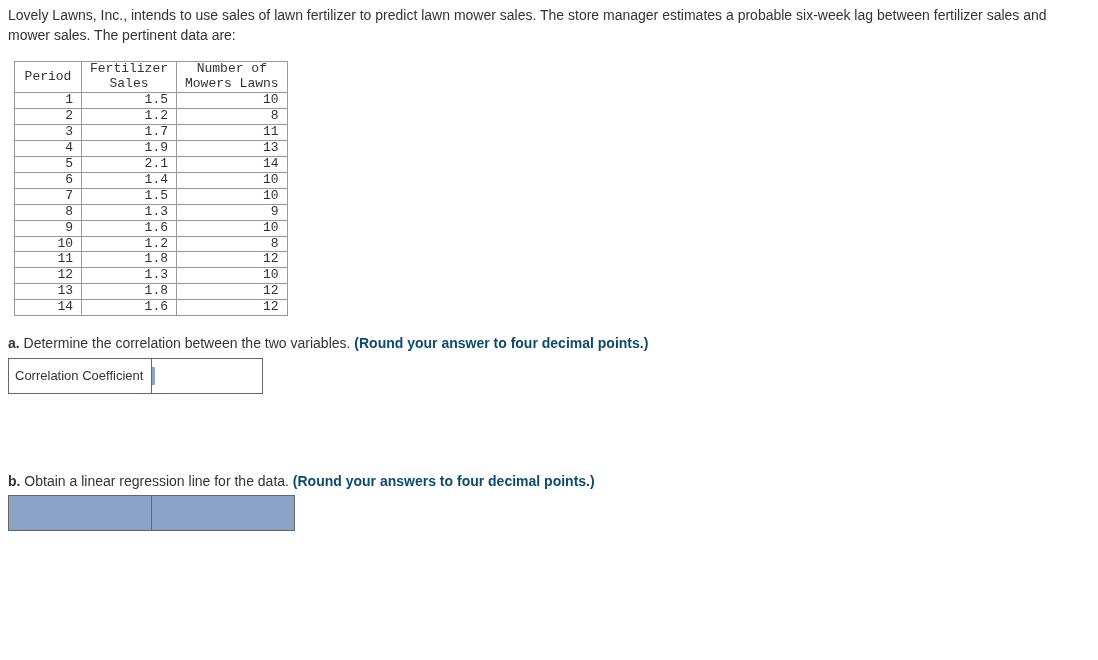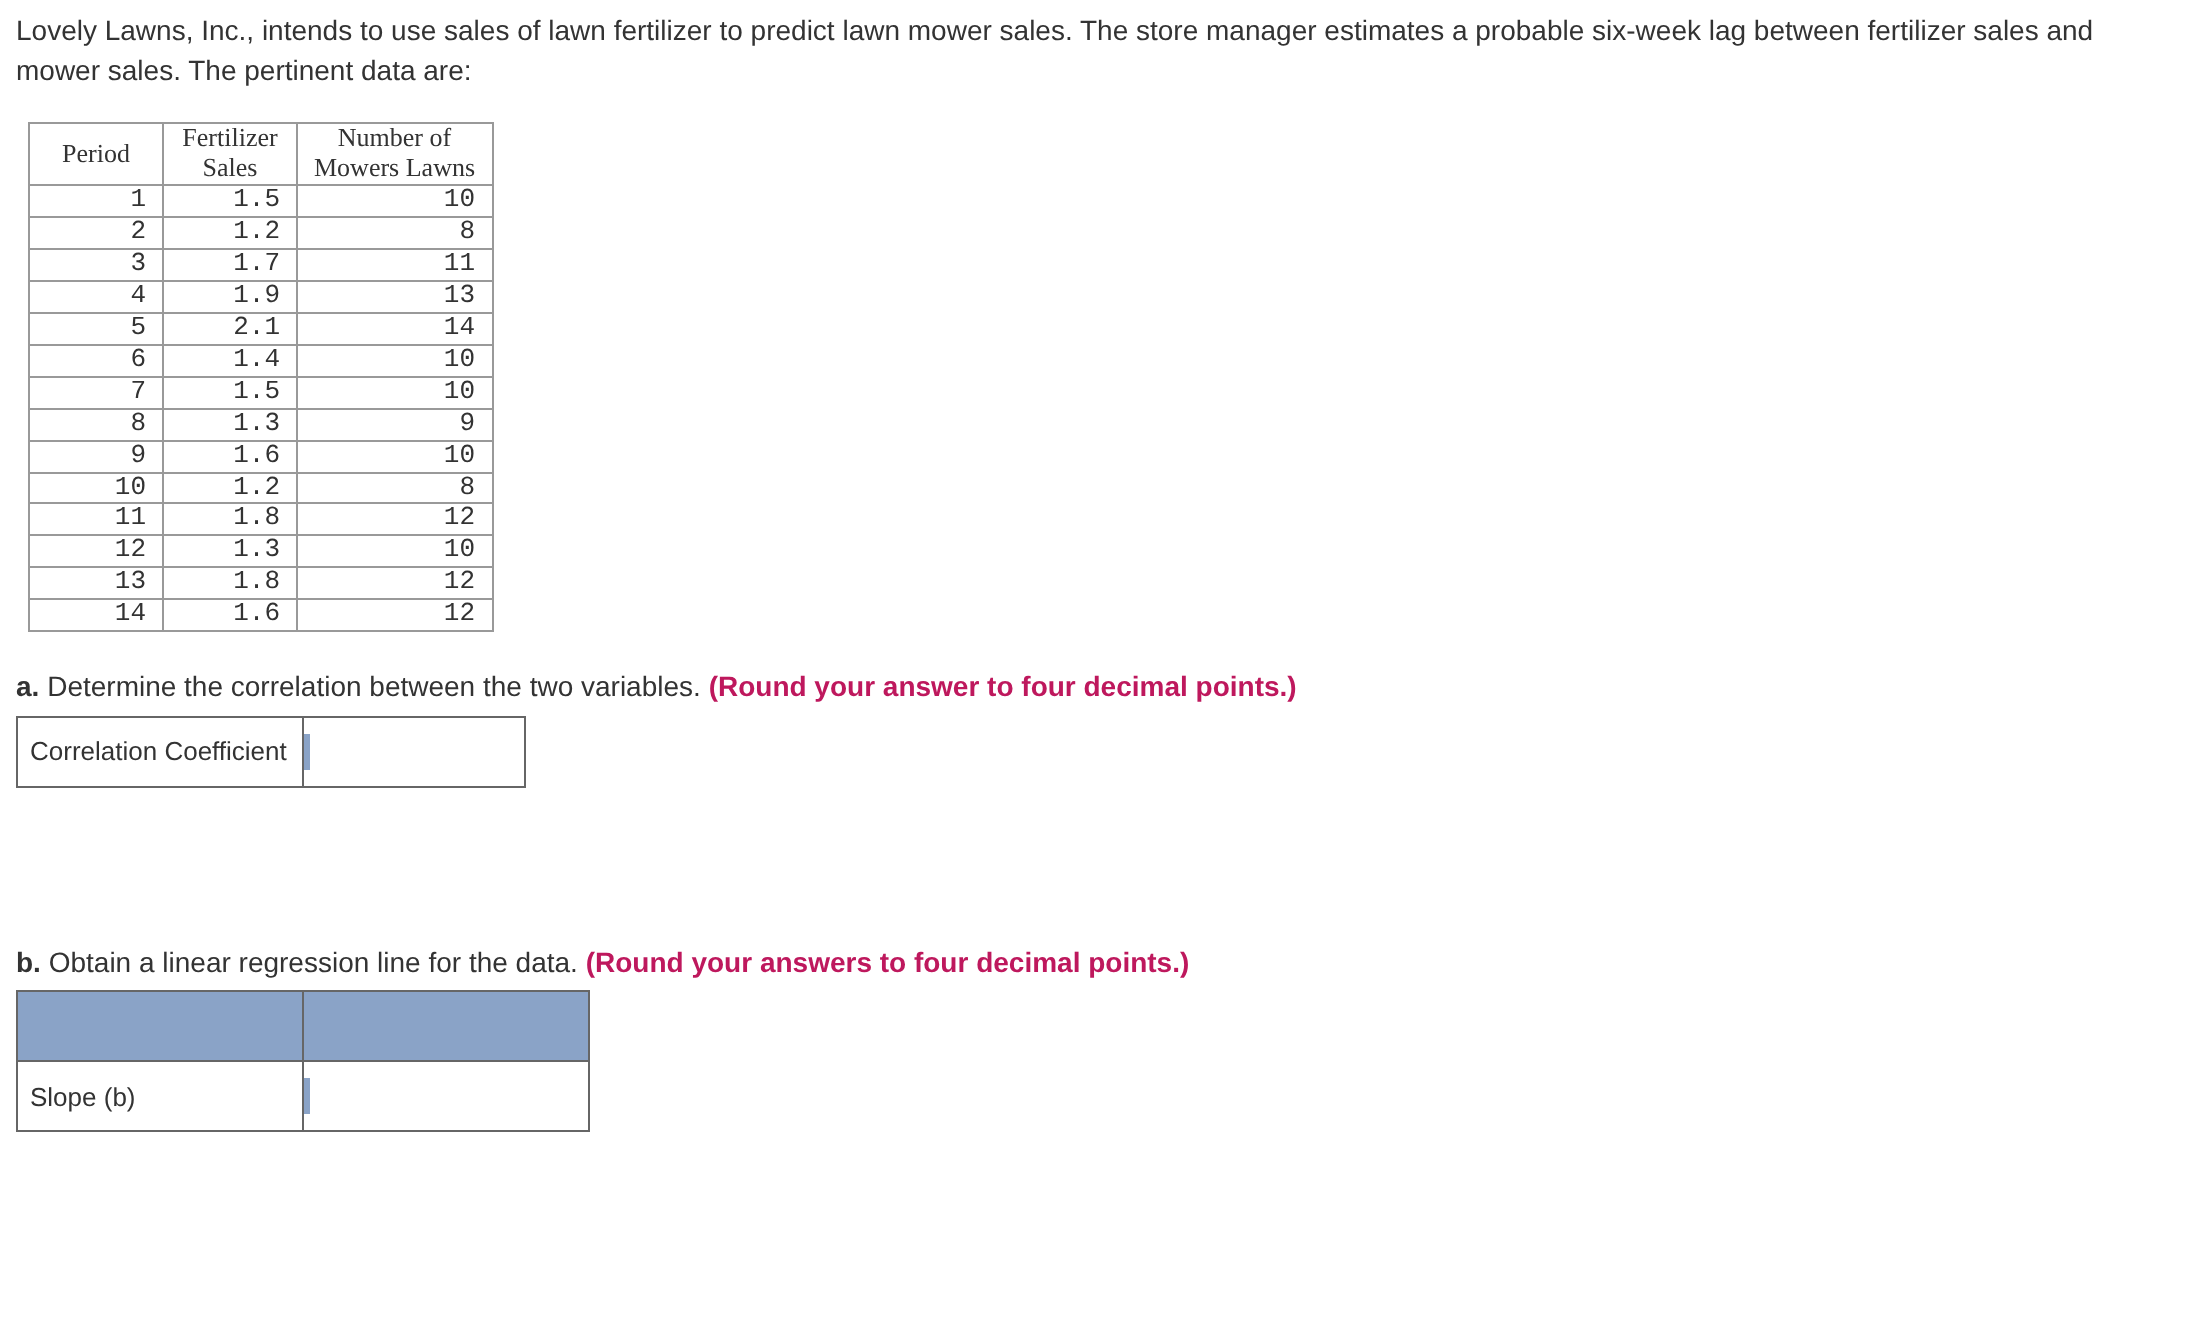--- a/index.html
+++ b/index.html
@@ -30,7 +30,6 @@
   table.data th {
     text-align: center;
     white-space: pre;
-    font-family: Liberation Serif, serif;
   }
   .q {
     margin-top: 18px;

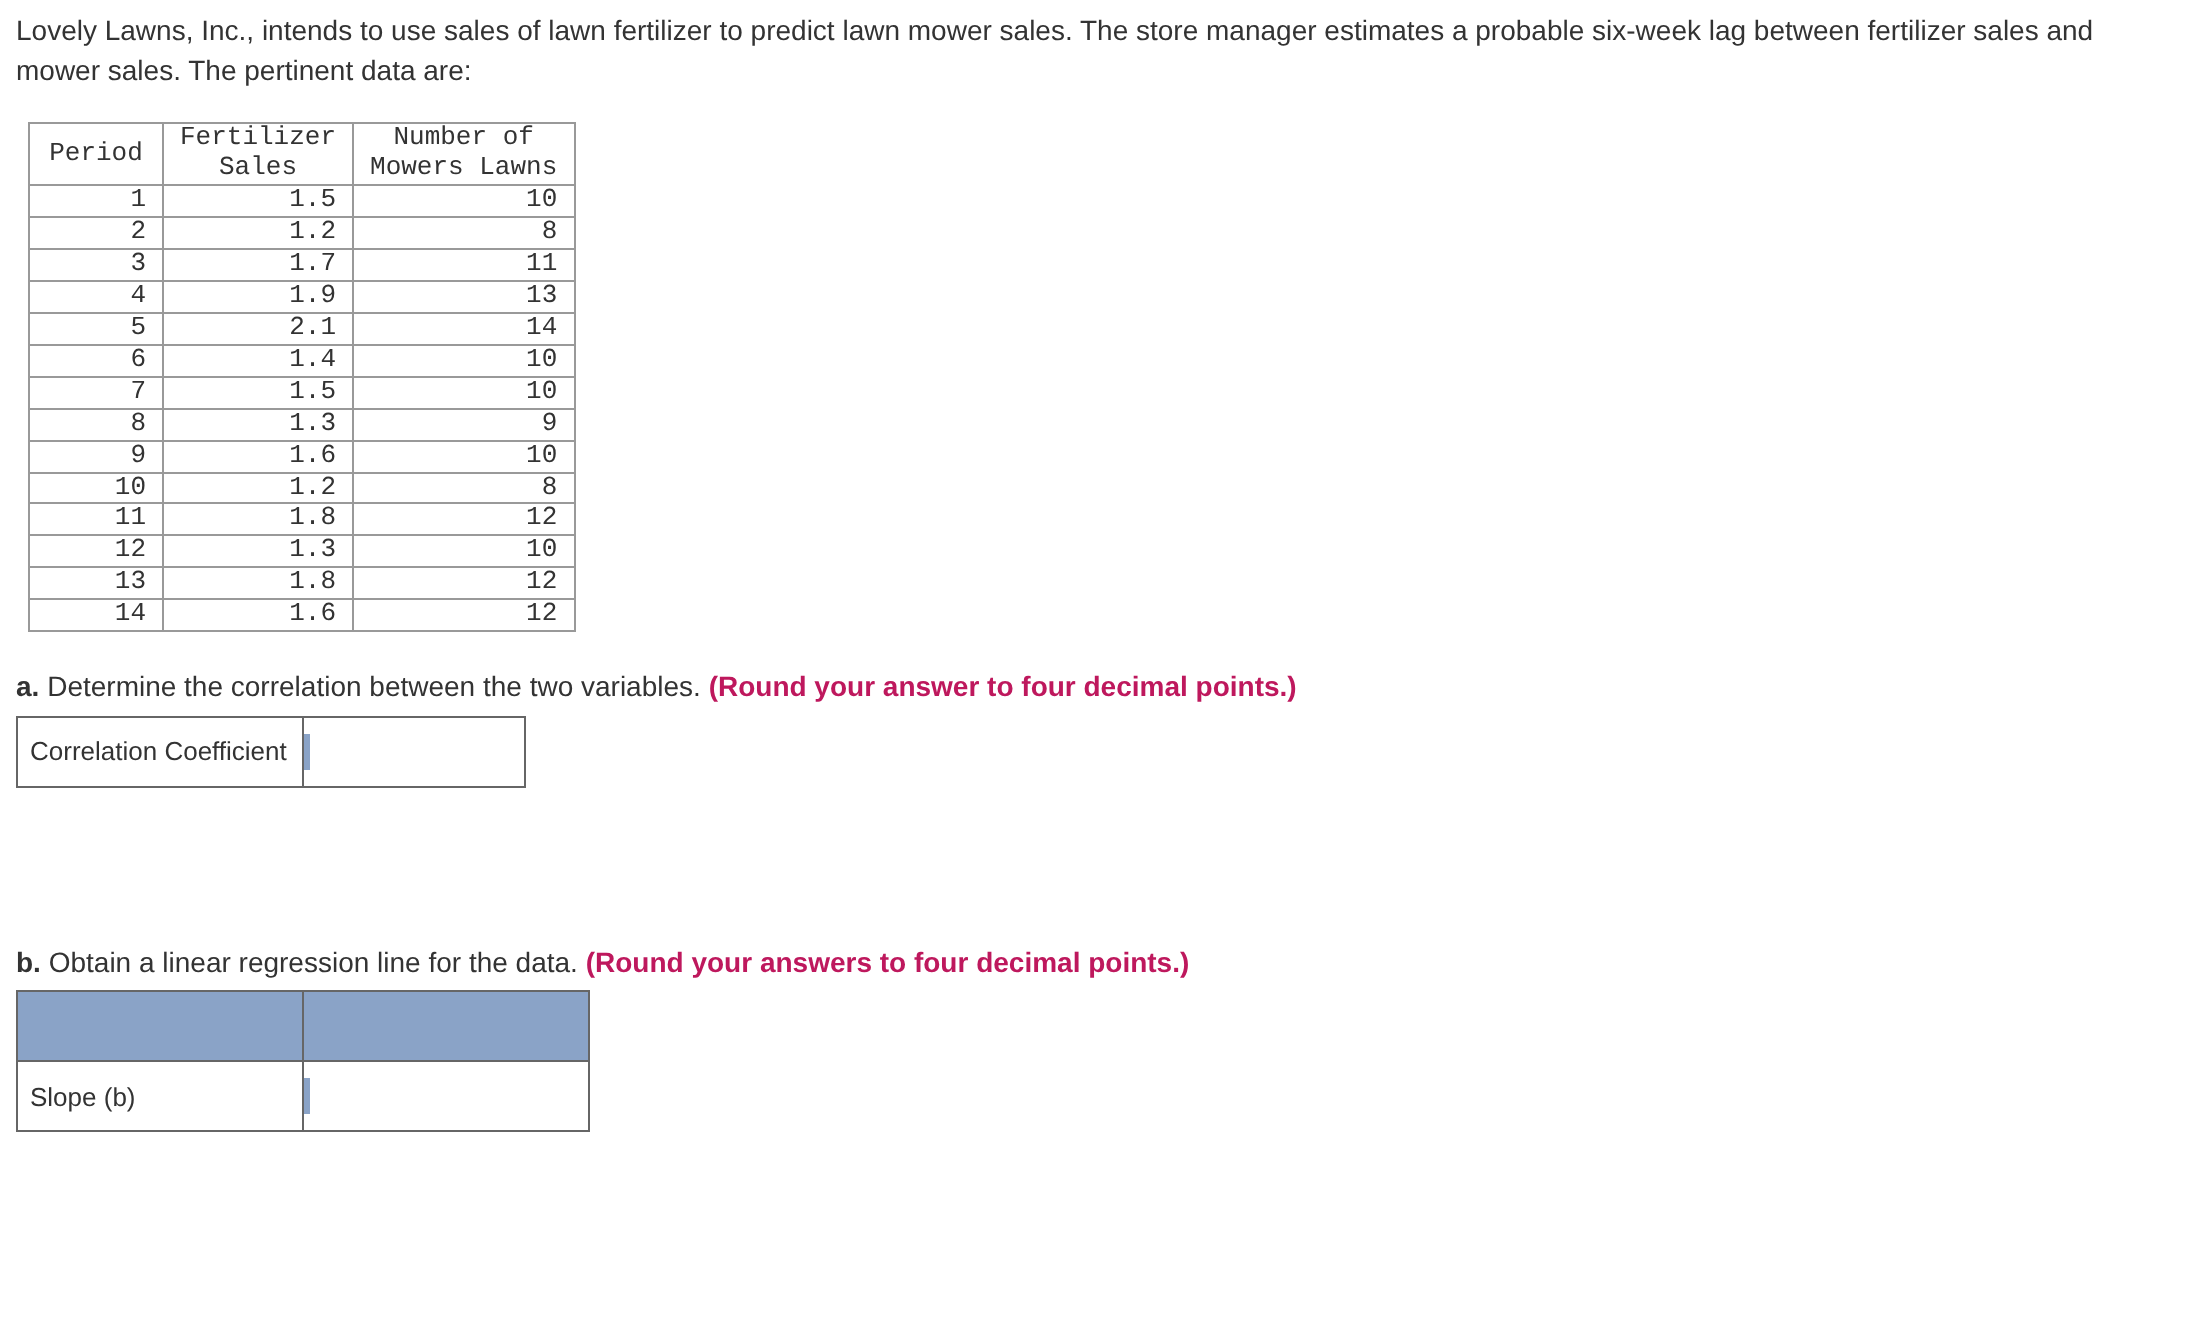--- a/index.html
+++ b/index.html
@@ -40,7 +40,7 @@
   }
   .redbold {
     font-weight: bold;
-    color: #be185d;
+    color: #0c4a6e;
   }
   table.answer {
     border-collapse: collapse;

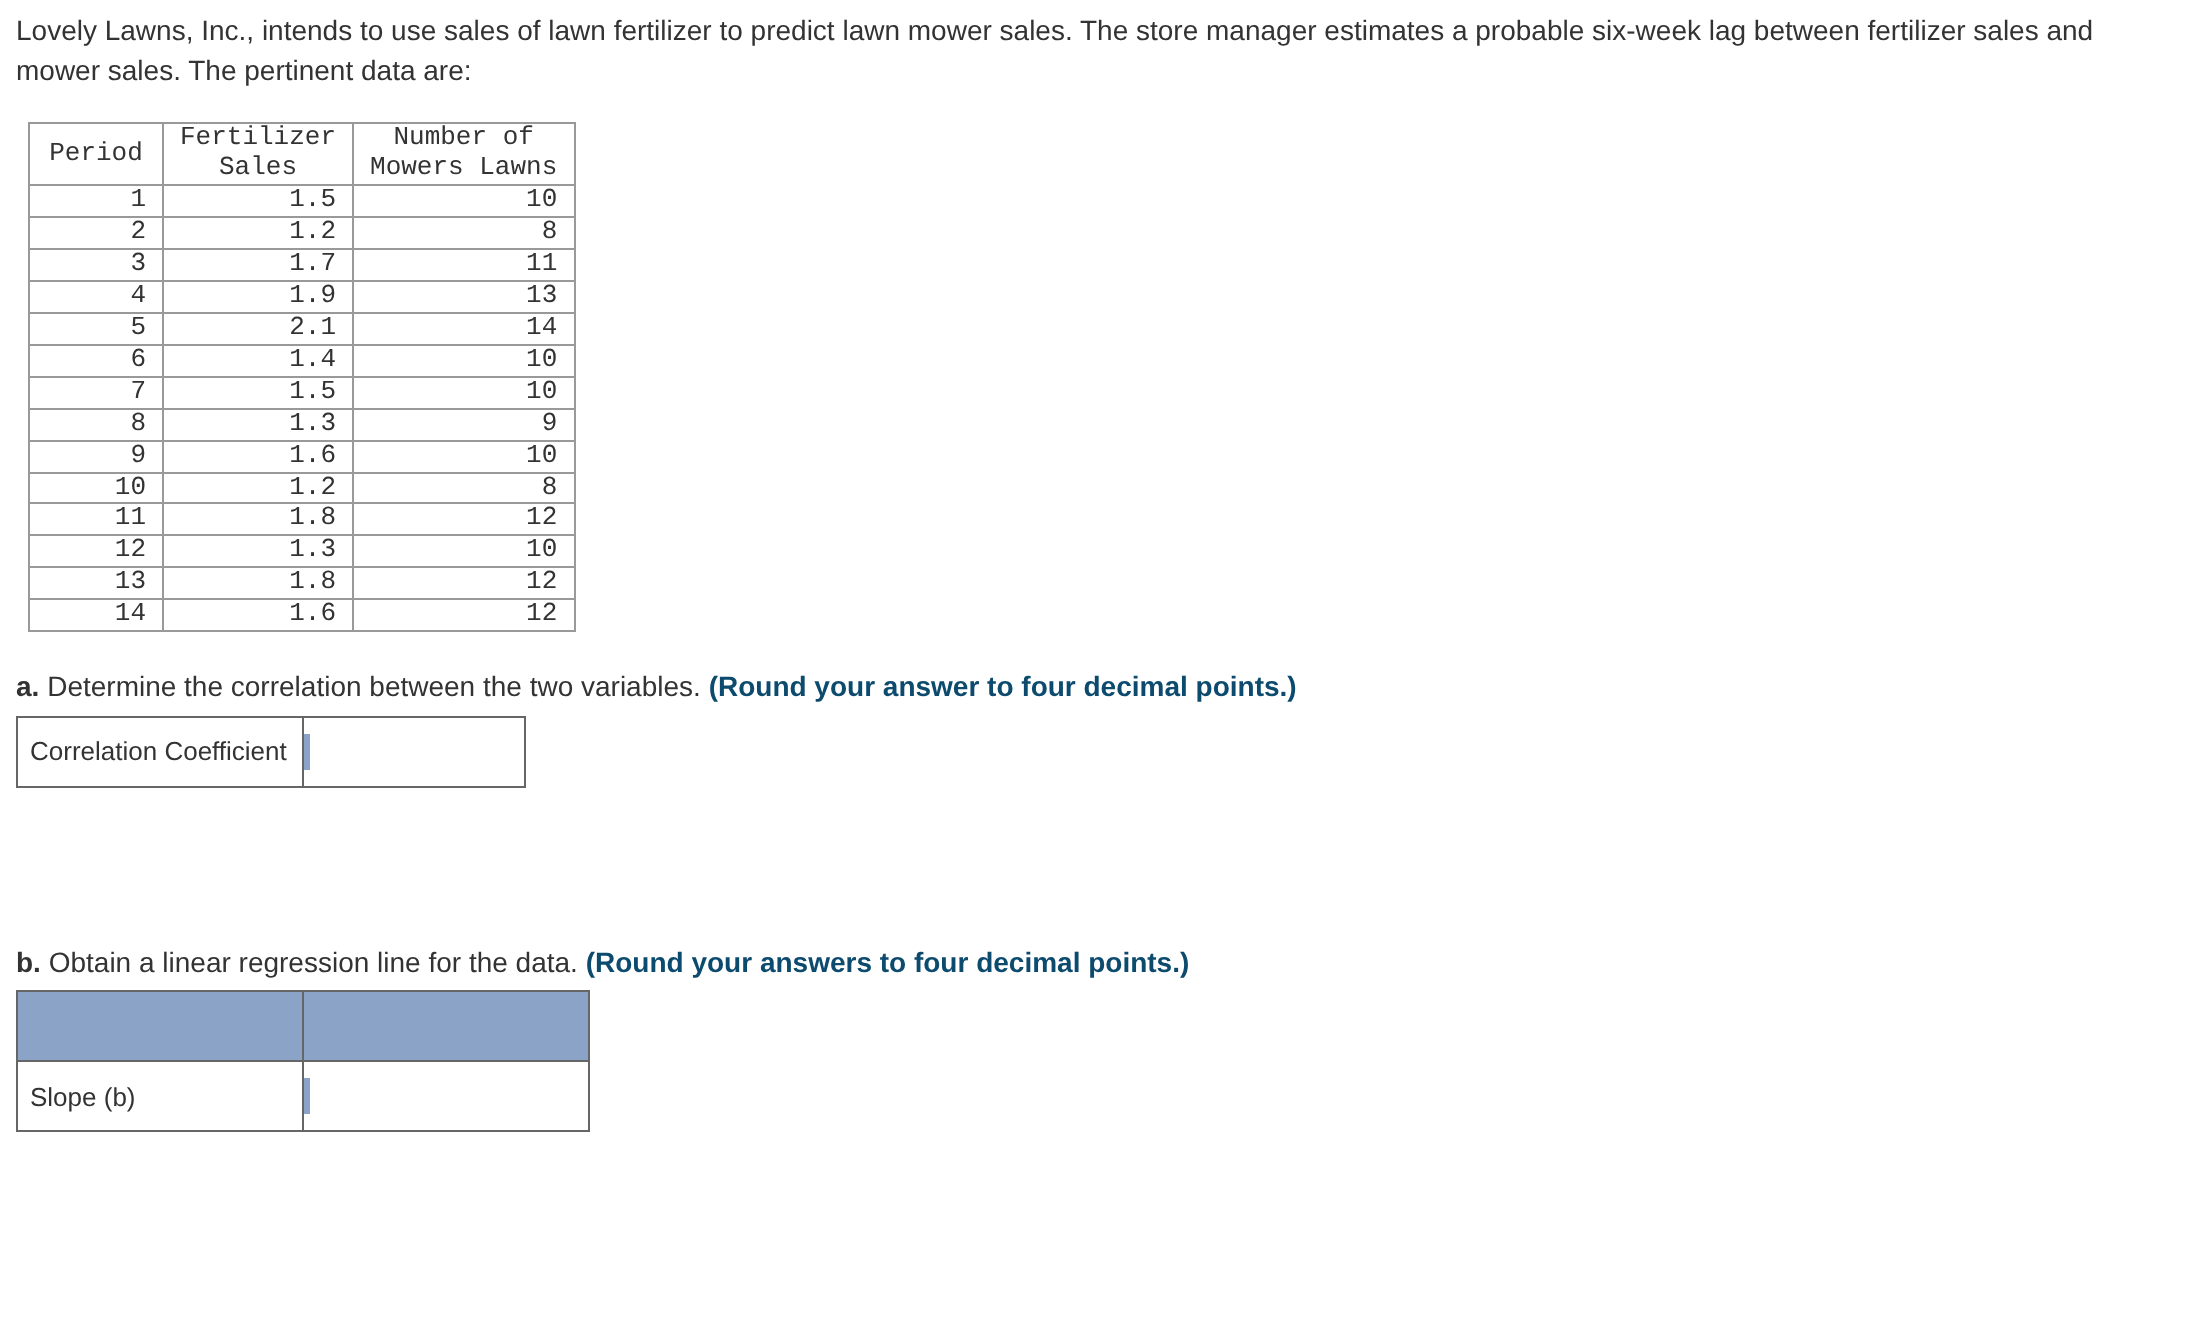--- a/index.html
+++ b/index.html
@@ -192,10 +192,6 @@
     <td class="header-blank"></td>
     <td class="header-blank"></td>
   </tr>
-  <tr>
-    <td class="label">Slope (b)</td>
-    <td class="input-cell"><input type="text" style=""></td>
-  </tr>
 </tbody>
   </table>
 

